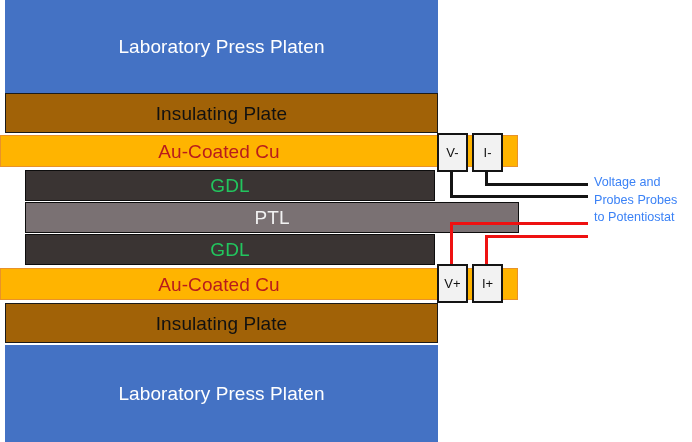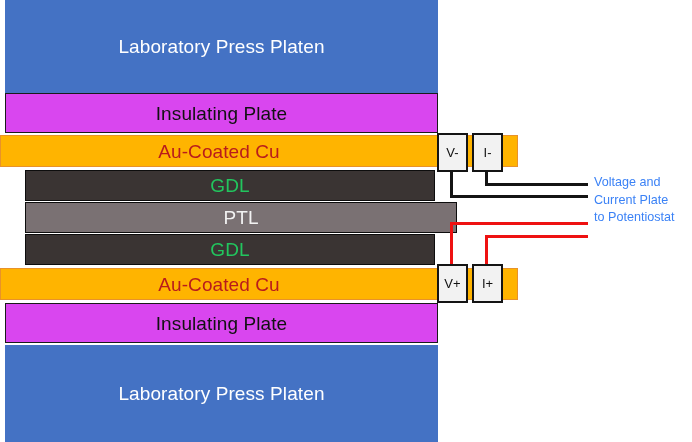--- a/index.html
+++ b/index.html
@@ -36,7 +36,7 @@
   .platen .layer-label { color: #ffffff; }
 
   .insulating {
-    background: #d946ef;
+    background: #a16207;
   }
   .insulating .layer-label { color: #111111; }
 

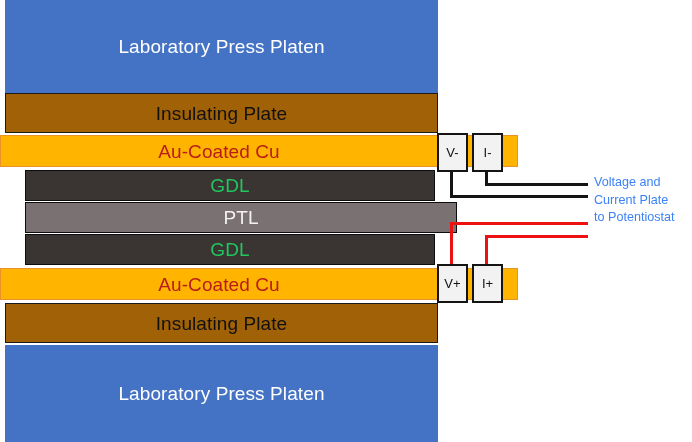--- a/index.html
+++ b/index.html
@@ -165,7 +165,7 @@
 
   <div class="annotation" style="left:594px; top:174px;">
     <div>Voltage and</div>
-    <div>Current Plate</div>
+    <div>Probes Probes</div>
     <div>to Potentiostat</div>
   </div>
 

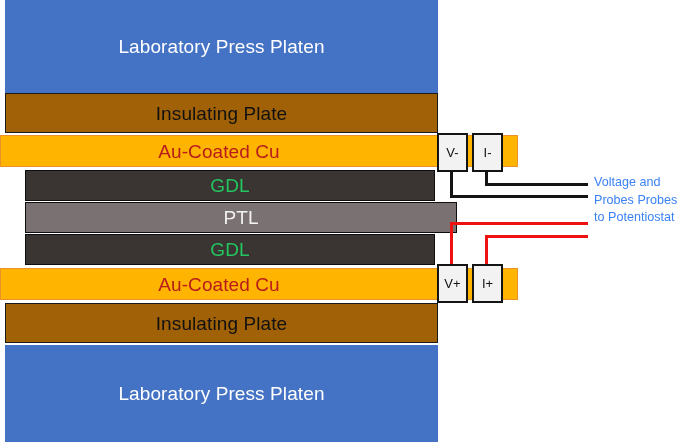--- a/index.html
+++ b/index.html
@@ -111,7 +111,7 @@
     <span class="layer-label">GDL</span>
   </div>
 
-  <div class="layer ptl" style="left:25px; top:202px; width:432px; height:31px;">
+  <div class="layer ptl" style="left:25px; top:202px; width:494px; height:31px;">
     <span class="layer-label">PTL</span>
   </div>
 

